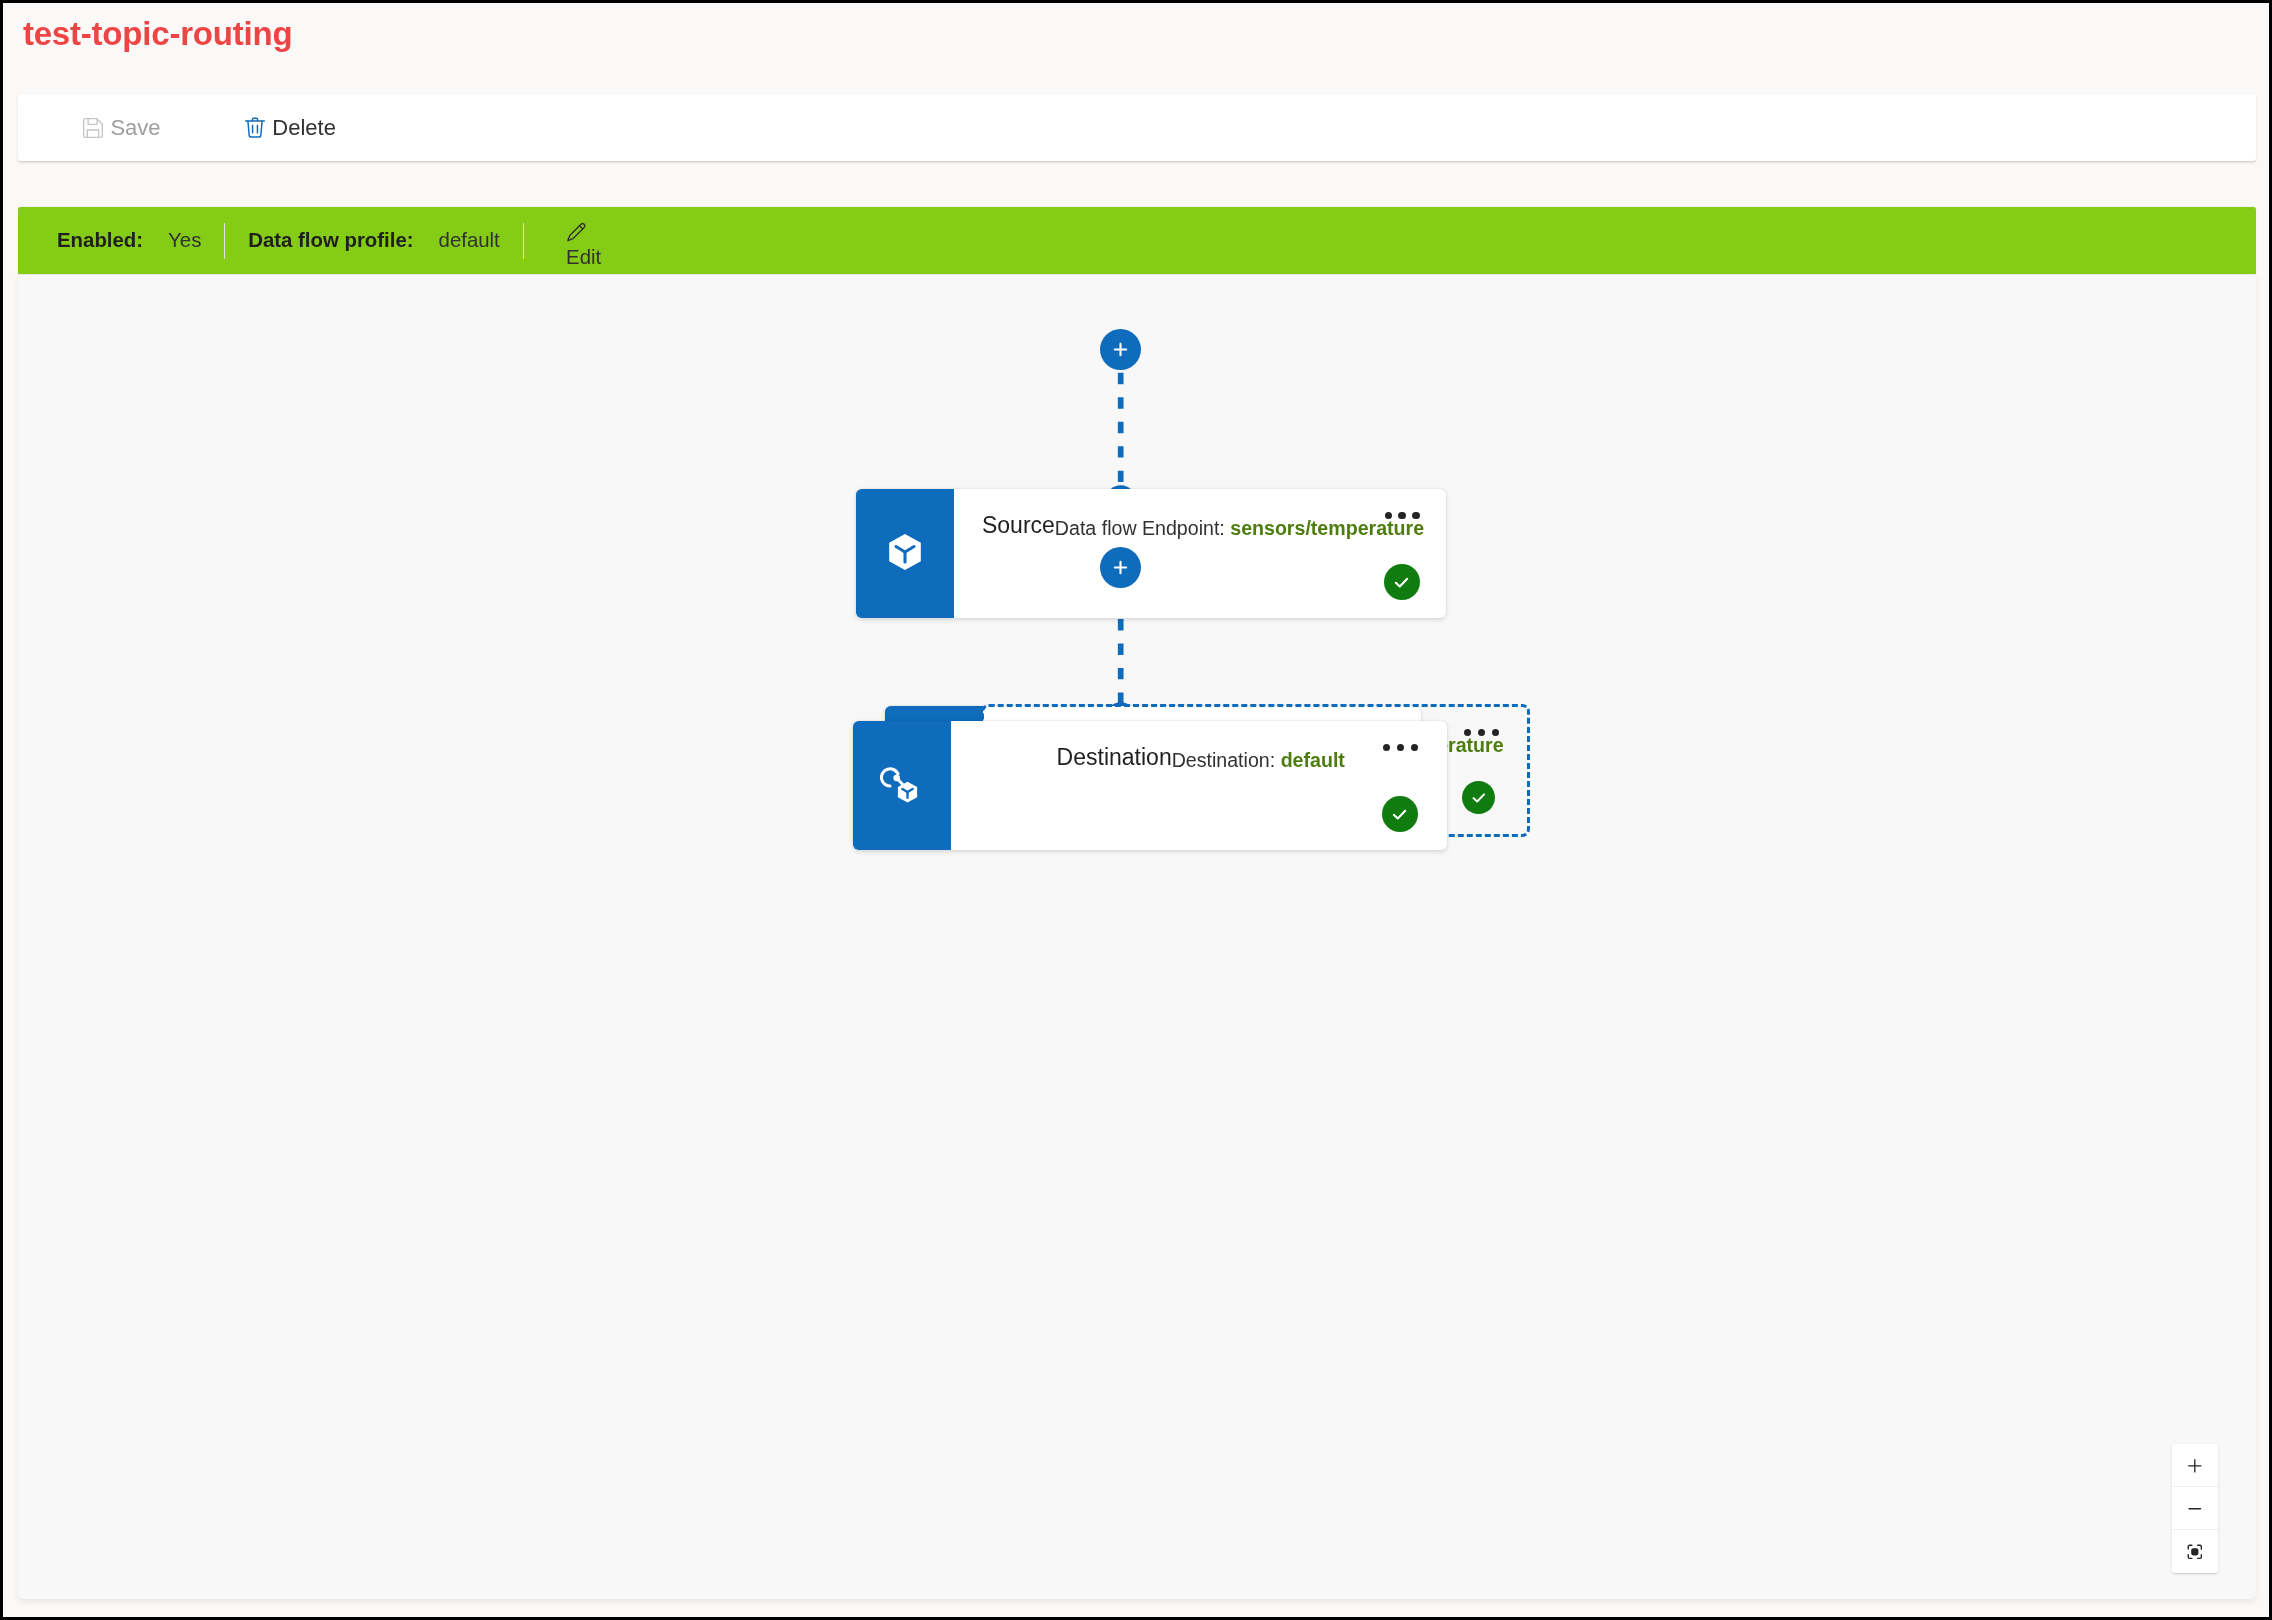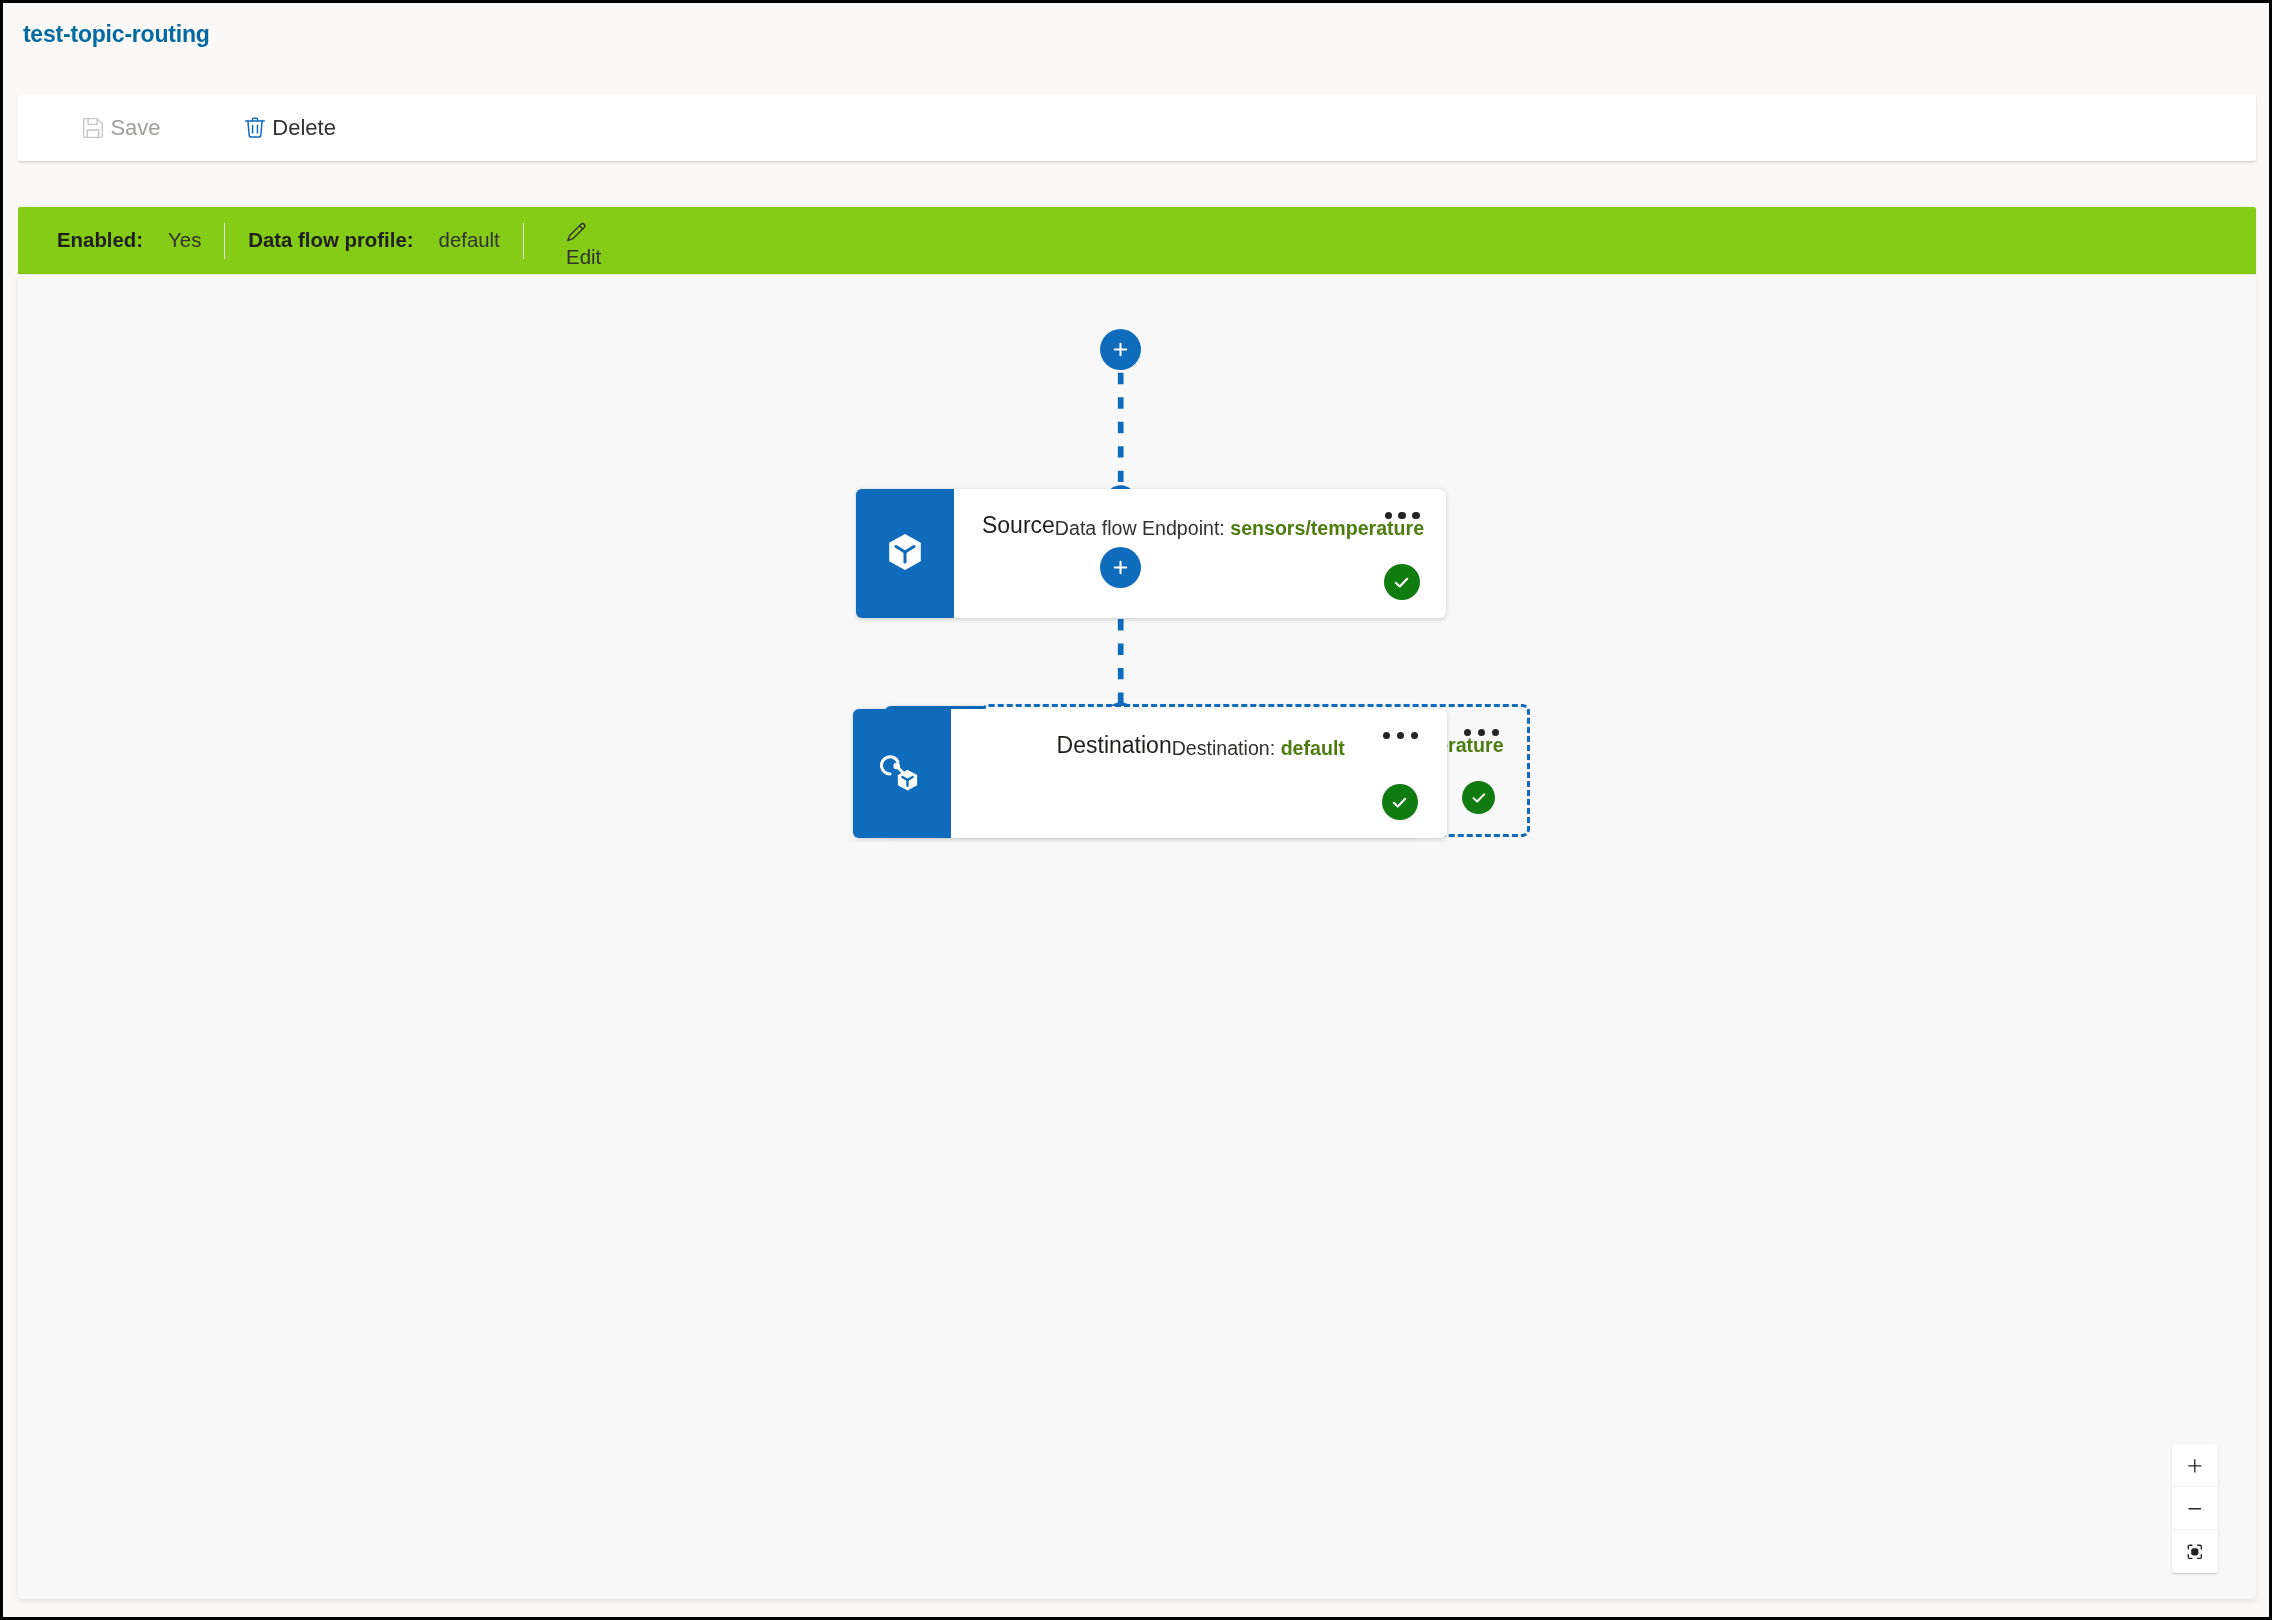--- a/index.html
+++ b/index.html
@@ -27,9 +27,9 @@
     position: absolute;
     left: 19.6px;
     top: 9.8px;
-    font-size: 23px;
+    font-size: 33px;
     font-weight: 600;
-    color: #0369a1;
+    color: #ef4444;
     letter-spacing: -0.2px;
     line-height: 42px;
   }

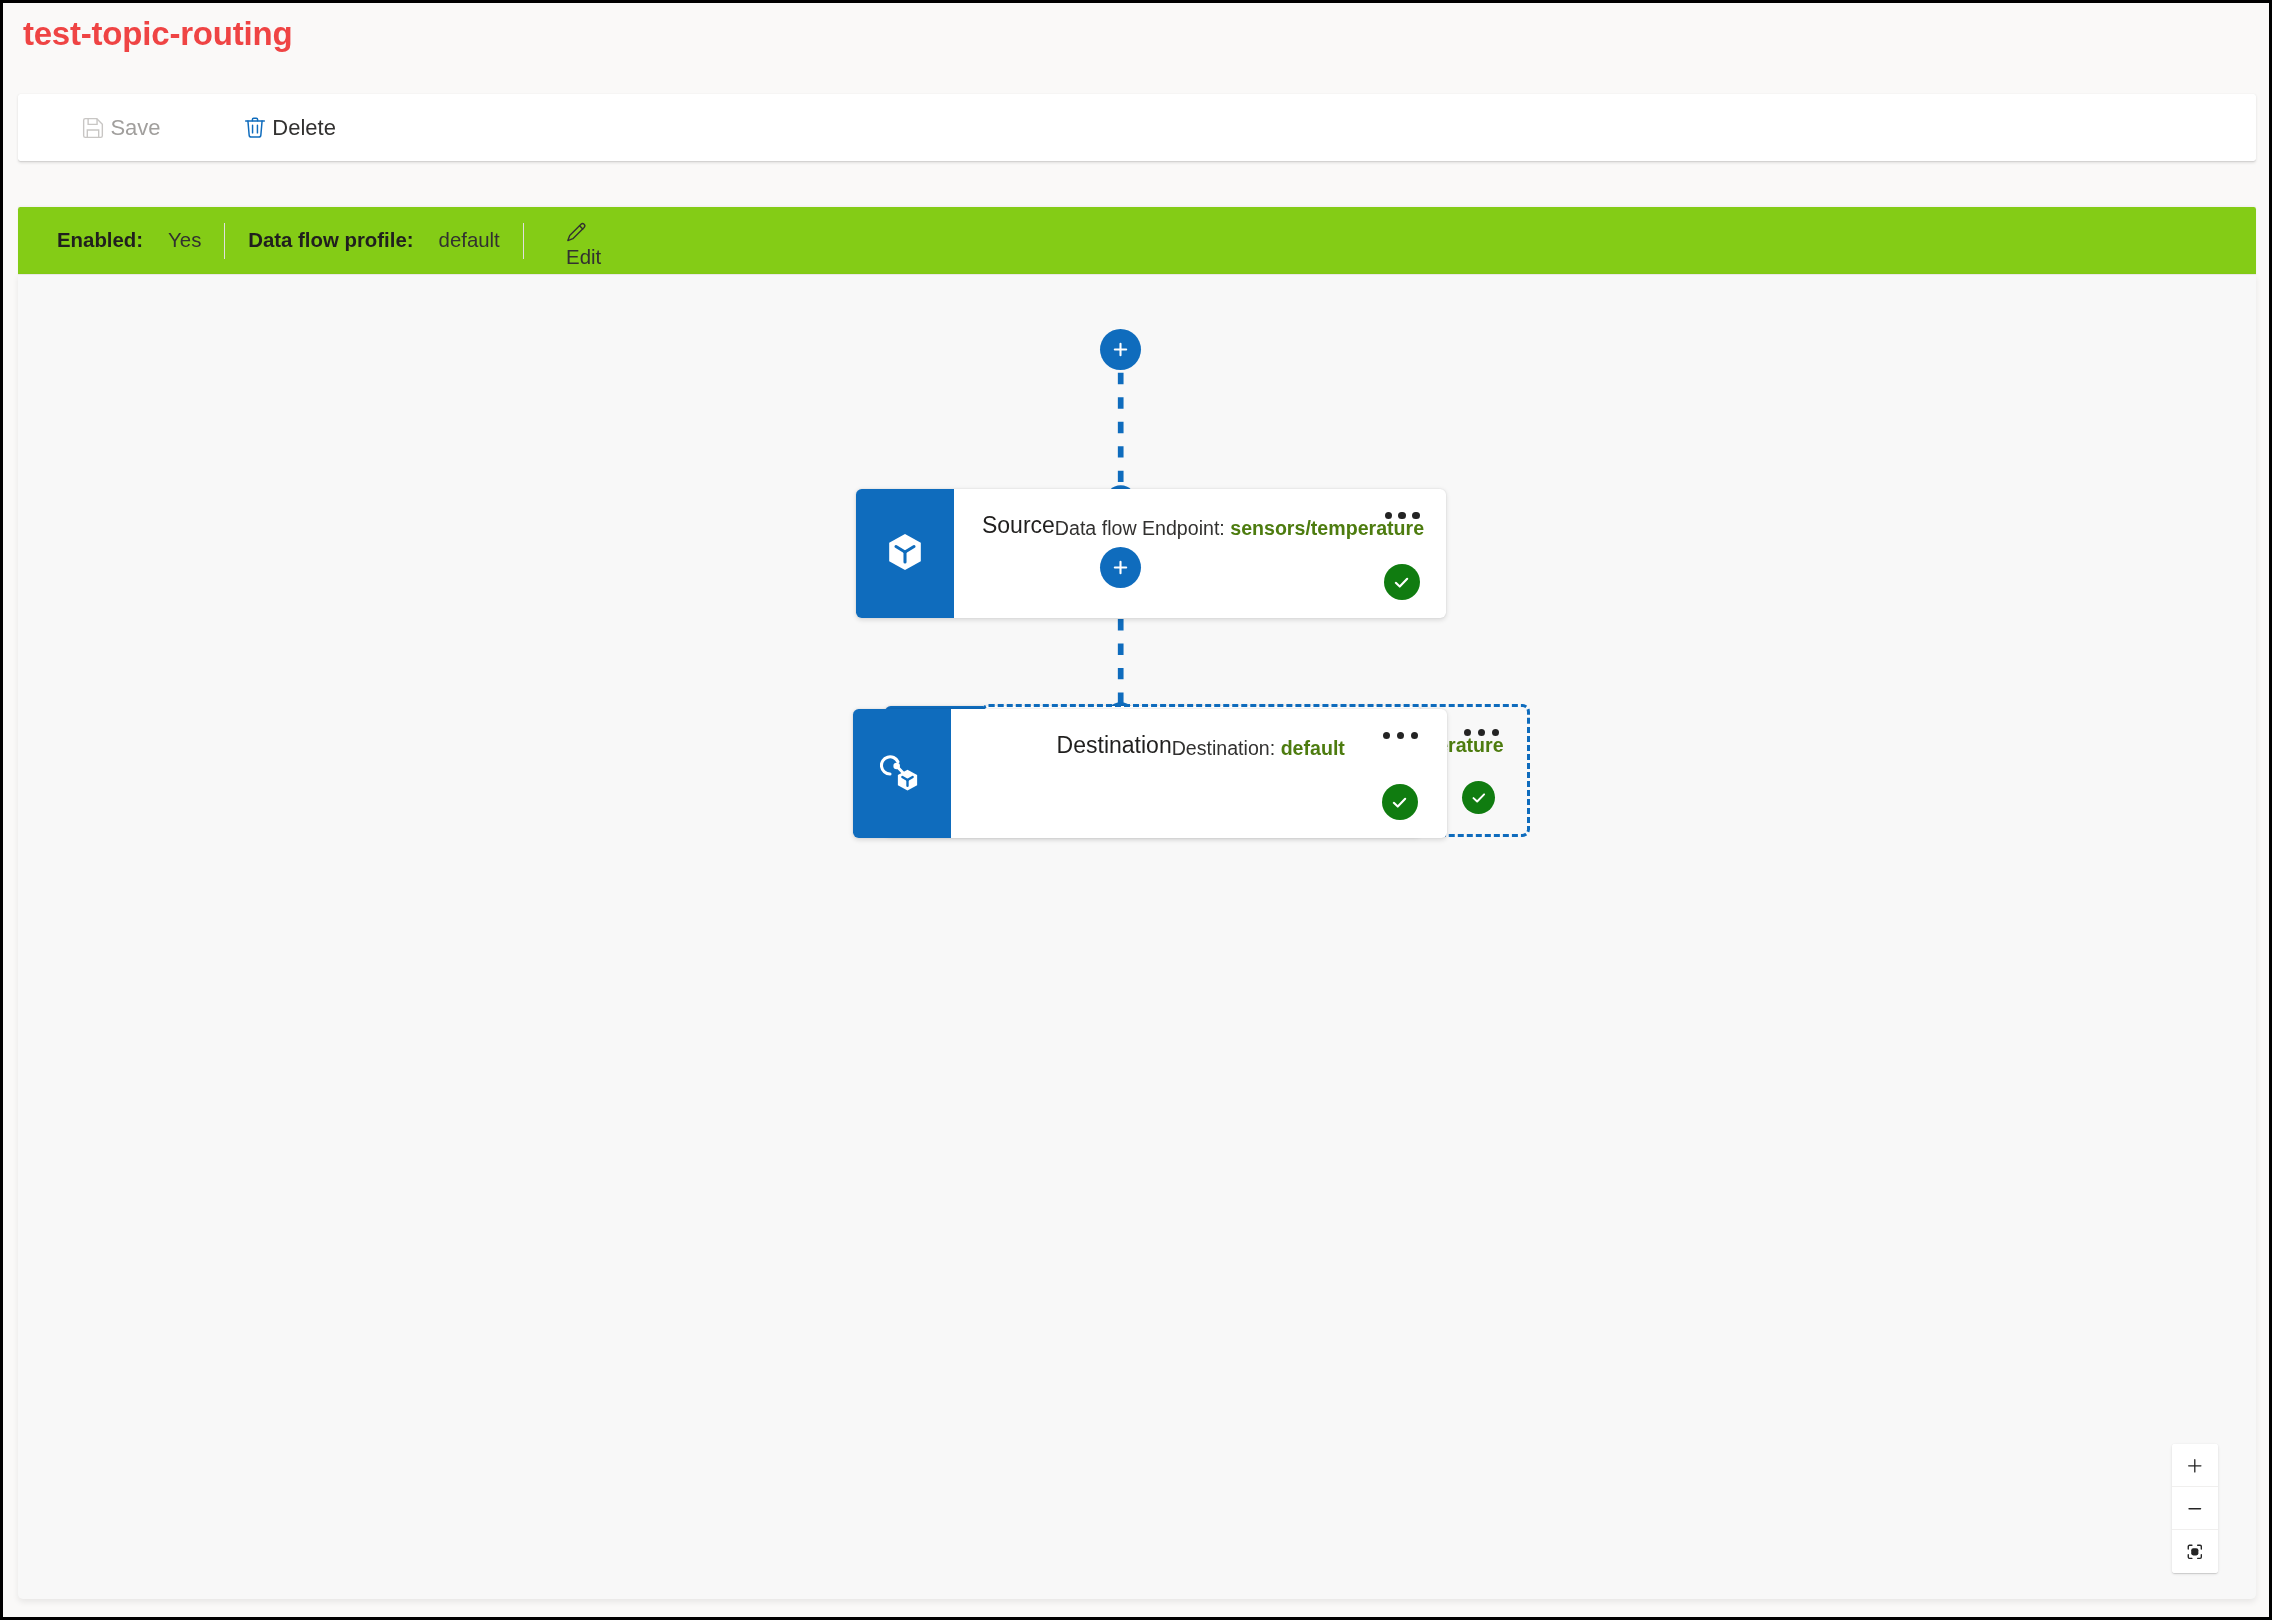--- a/index.html
+++ b/index.html
@@ -380,7 +380,7 @@
       </svg>
     </div>
 
-    <div class="node" style="left:835px; top:160px; width:594px; height:129px; transform:translateY(274px);">
+    <div class="node" style="left:835px; top:172px; width:594px; height:129px; transform:translateY(274px);">
       <div class="node-icon">
         <span>
           <svg viewBox="0 0 48 48" width="44" height="44">

